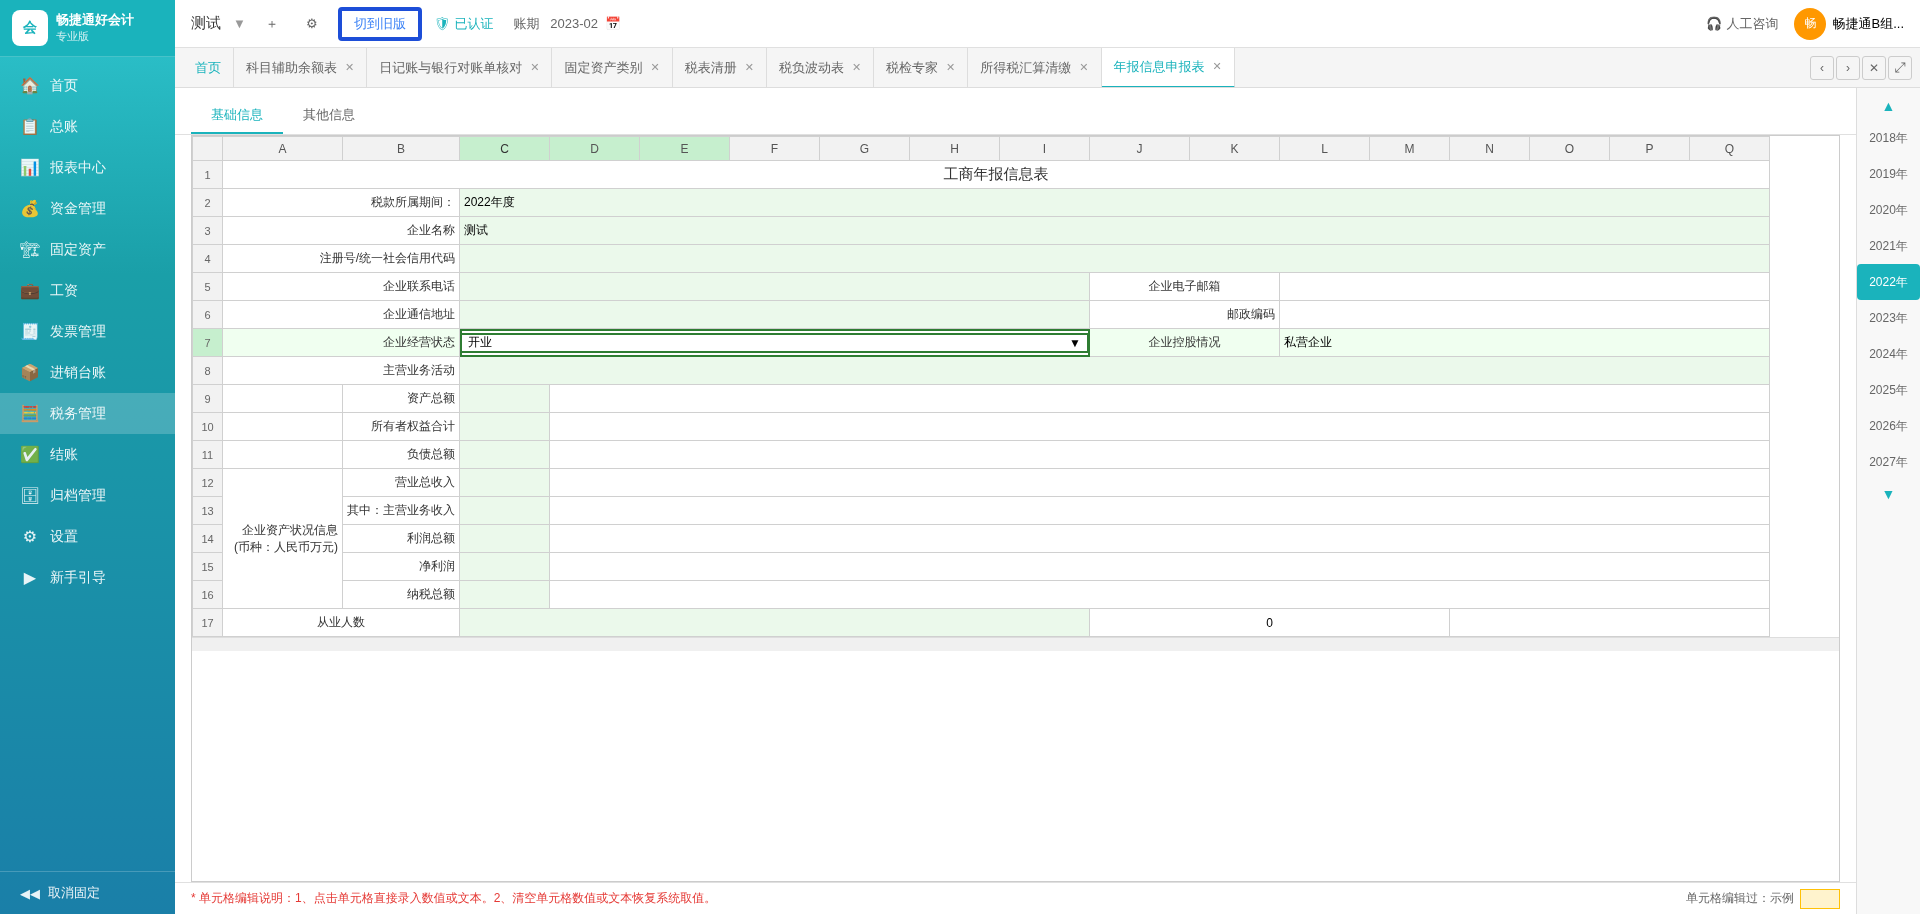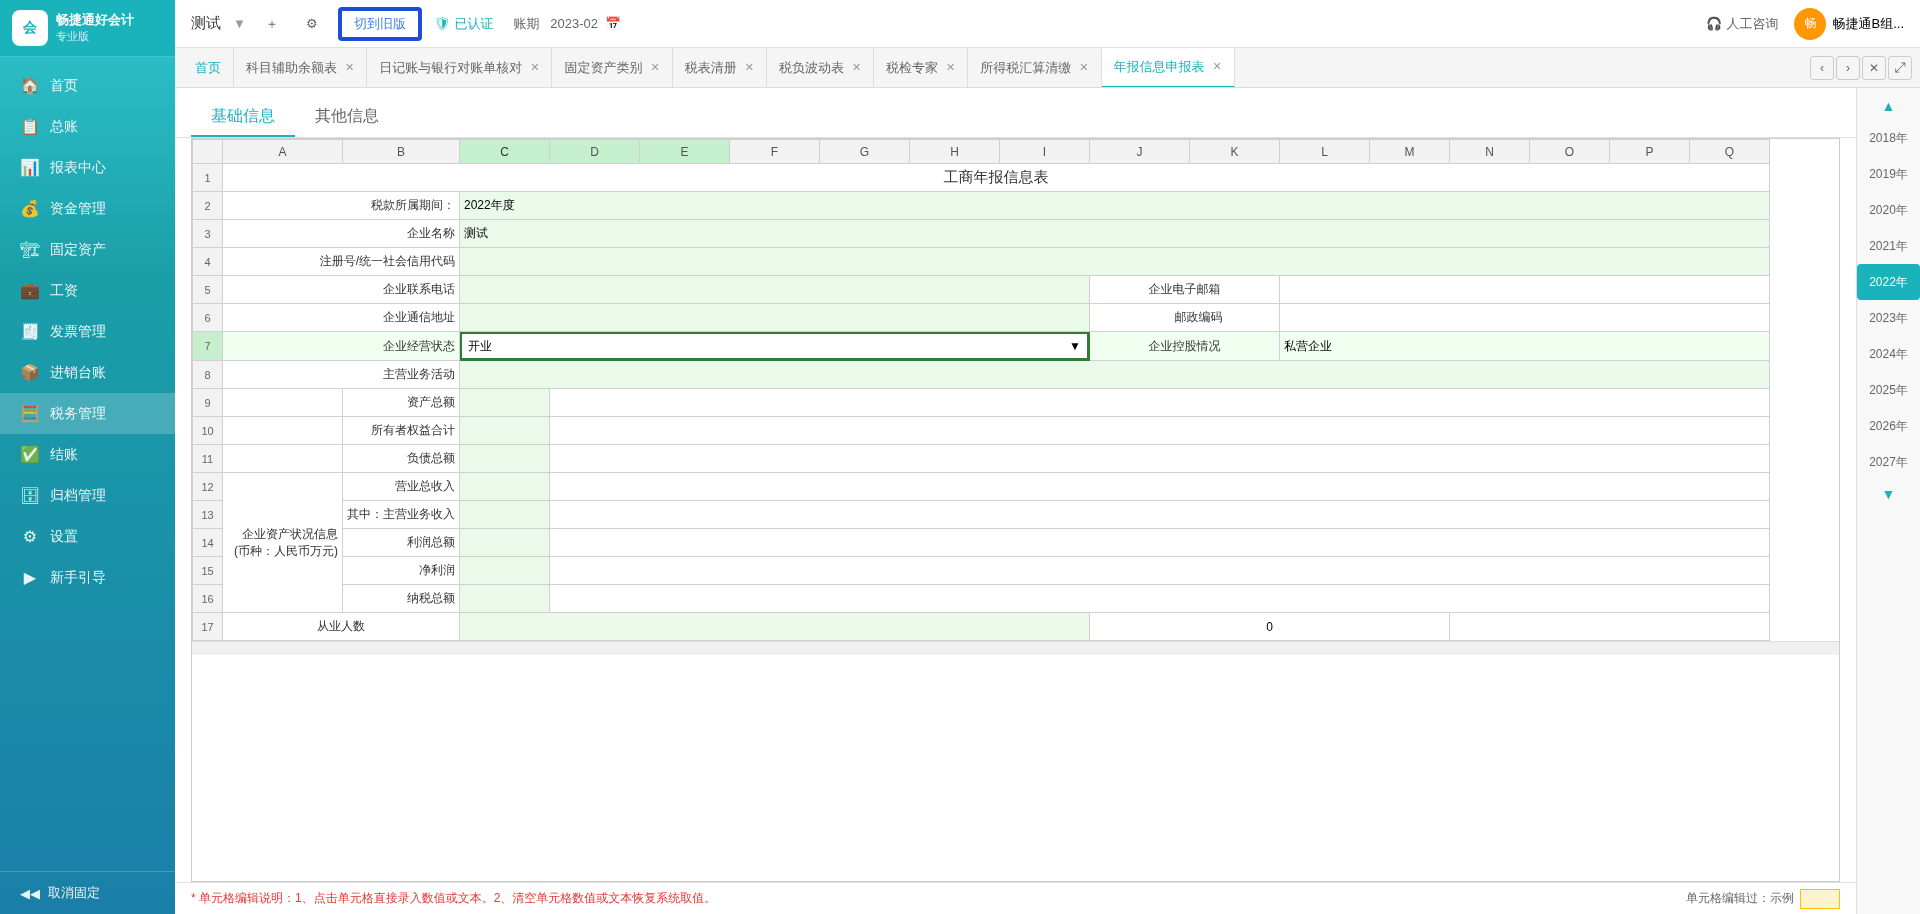--- a/index.html
+++ b/index.html
@@ -123,7 +123,7 @@
     }
     .subtab {
       padding: 8px 20px;
-      cursor: pointer; color: #666; font-size: 16px;
+      cursor: pointer; color: #666; font-size: 13px;
       border-bottom: 2px solid transparent;
     }
     .subtab.active { color: #1ab3bc; border-bottom: 2px solid #1ab3bc; font-weight: 500; }

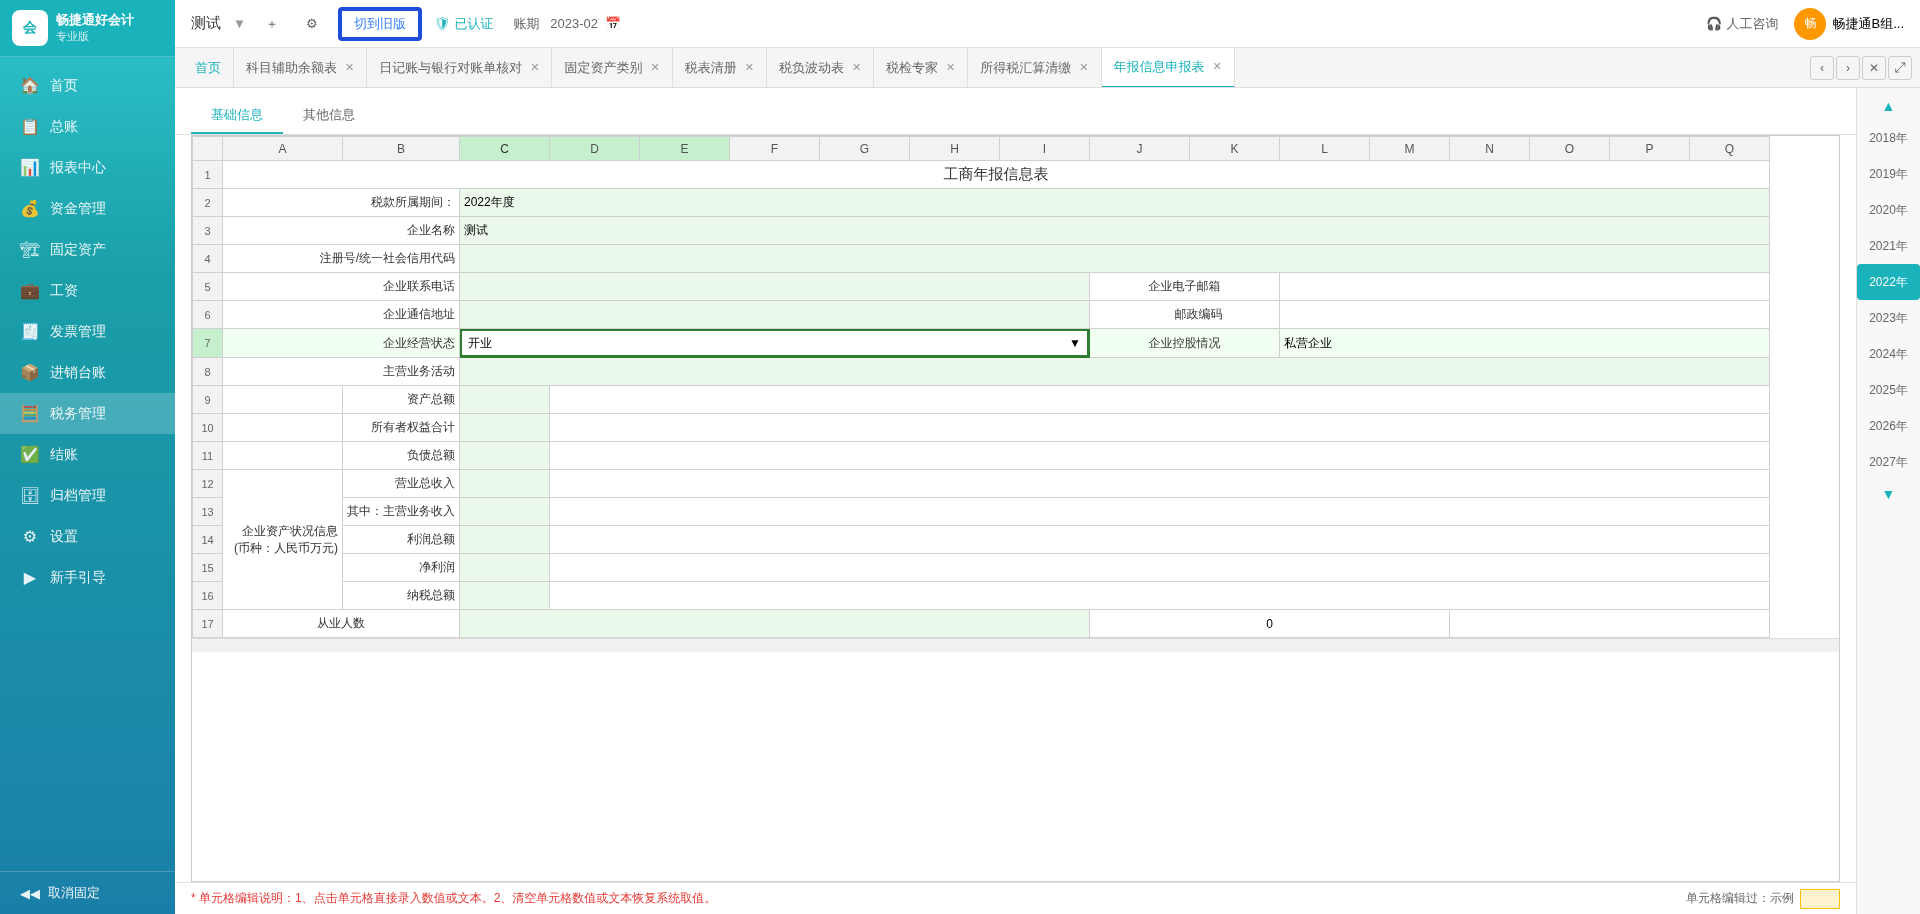--- a/index.html
+++ b/index.html
@@ -498,7 +498,7 @@
                 <td class="row-num">6</td>
                 <td colspan="2" class="cell-label">企业通信地址</td>
                 <td colspan="7" class="cell-value" style="background:#ebf9eb;"></td>
-                <td colspan="2" class="cell-label" style="text-align:center;padding-left:32px;">邮政编码</td>
+                <td colspan="2" class="cell-label" style="text-align:right;padding-left:32px;">邮政编码</td>
                 <td colspan="6" class="cell-value"></td>
               </tr>
 

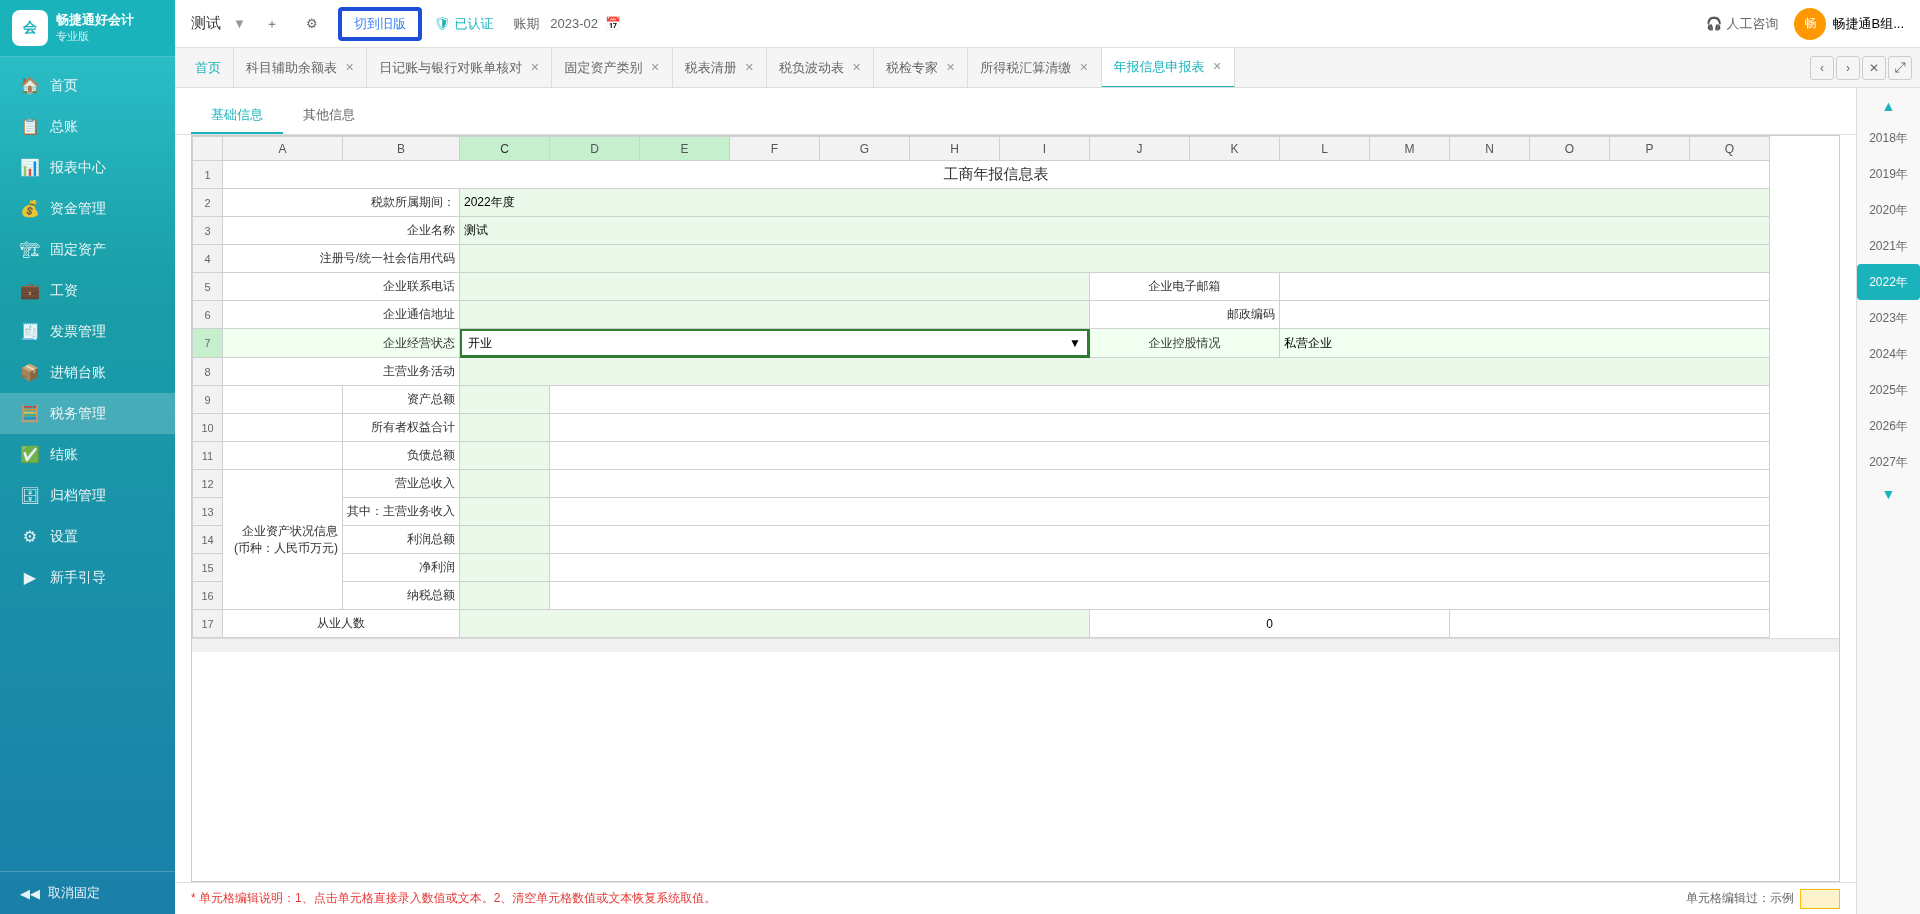--- a/index.html
+++ b/index.html
@@ -208,7 +208,7 @@
       display: flex; align-items: center; justify-content: space-between;
       width: 100%;
       border: 2px solid #2e7d32;
-      height: 28px;
+      height: 20px;
       padding: 0 6px;
       background: #fff;
     }

